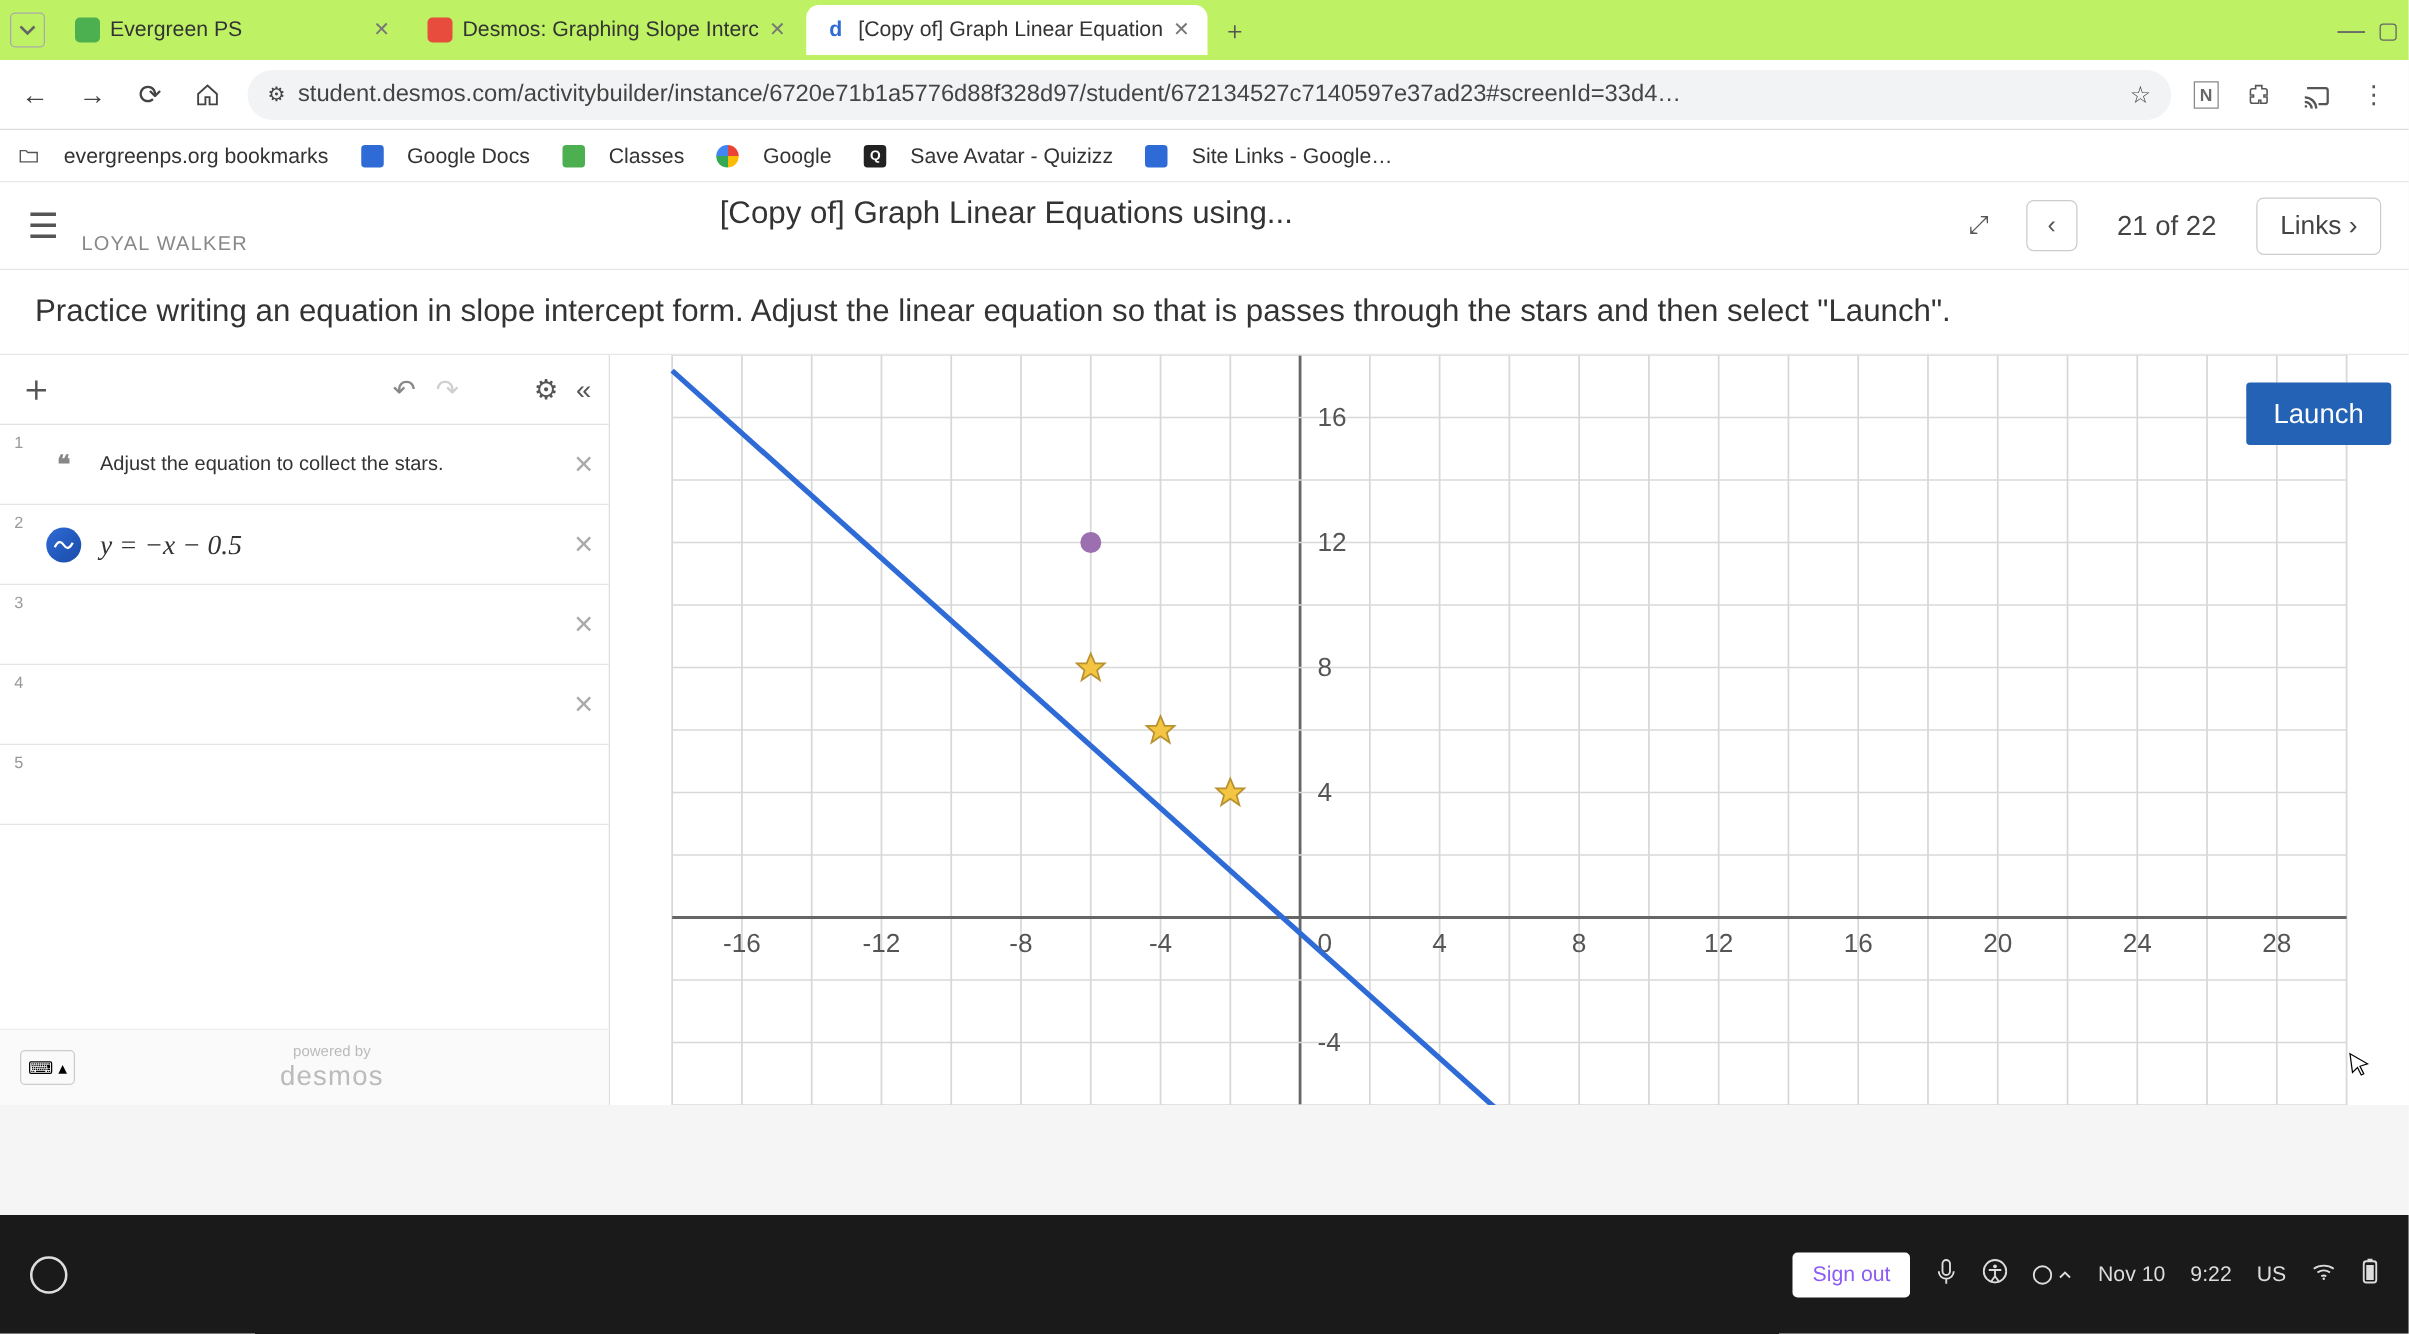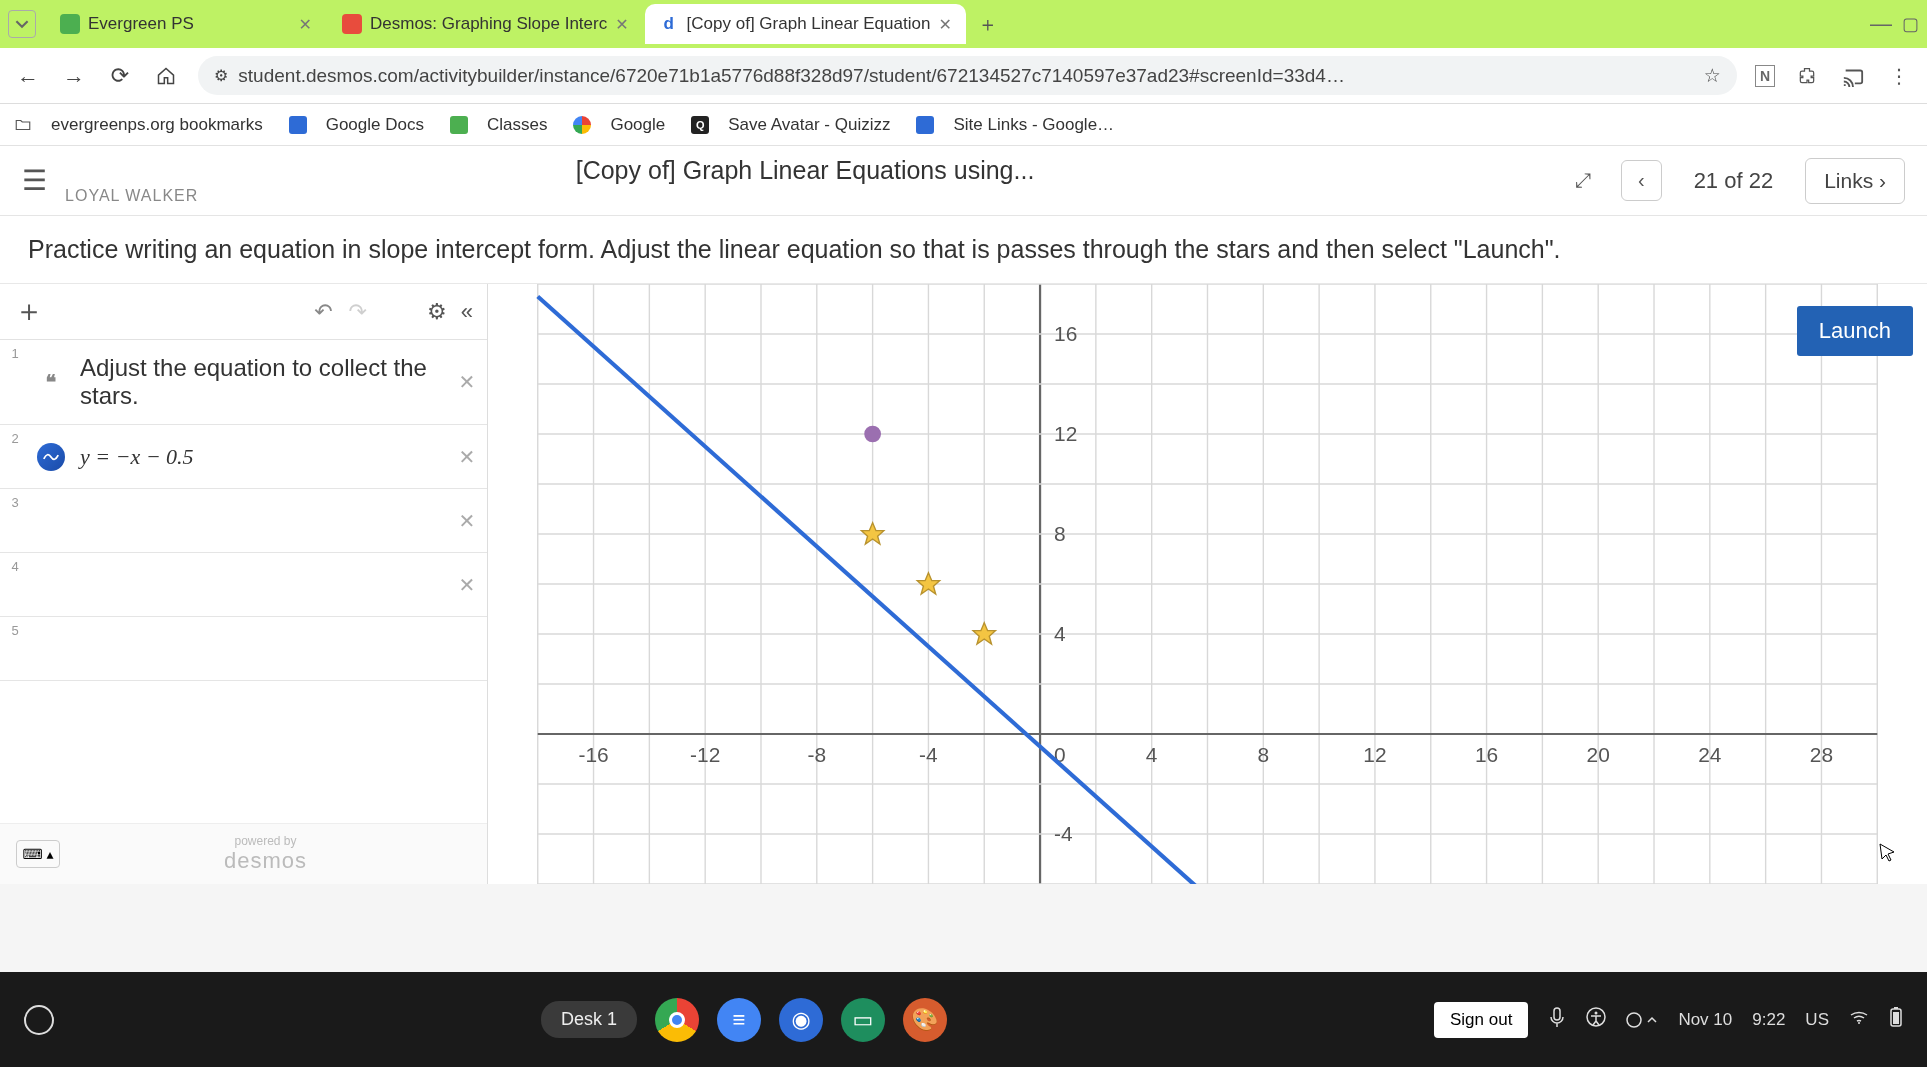--- a/index.html
+++ b/index.html
@@ -52,7 +52,7 @@
   .expr-num { width: 30px; font-size: 13px; color:#999; text-align:center; align-self:flex-start; padding-top:6px; }
   .expr-icon { width:42px; display:flex; align-items:center; justify-content:center; }
   .expr-content { flex:1; font-size: 22px; color:#333; padding: 14px 8px; font-family: 'Times New Roman', serif; font-style: italic; }
-  .expr-content.plain { font-style: normal; font-family: Arial, sans-serif; font-size: 24px; }
+  .expr-content.plain { font-style: normal; font-family: Arial, sans-serif; font-size: 16px; }
   .expr-del { width:40px; color:#aaa; font-size:20px; text-align:center; }
   .note-icon-cc { font-size:20px; color:#888; font-family: Arial; font-weight:bold; }
   .wave-icon { width:28px; height:28px; border-radius:50%; background: linear-gradient(135deg,#2e6bd6,#1a4ba8); display:flex; align-items:center; justify-content:center; color:#fff; font-weight:bold; }

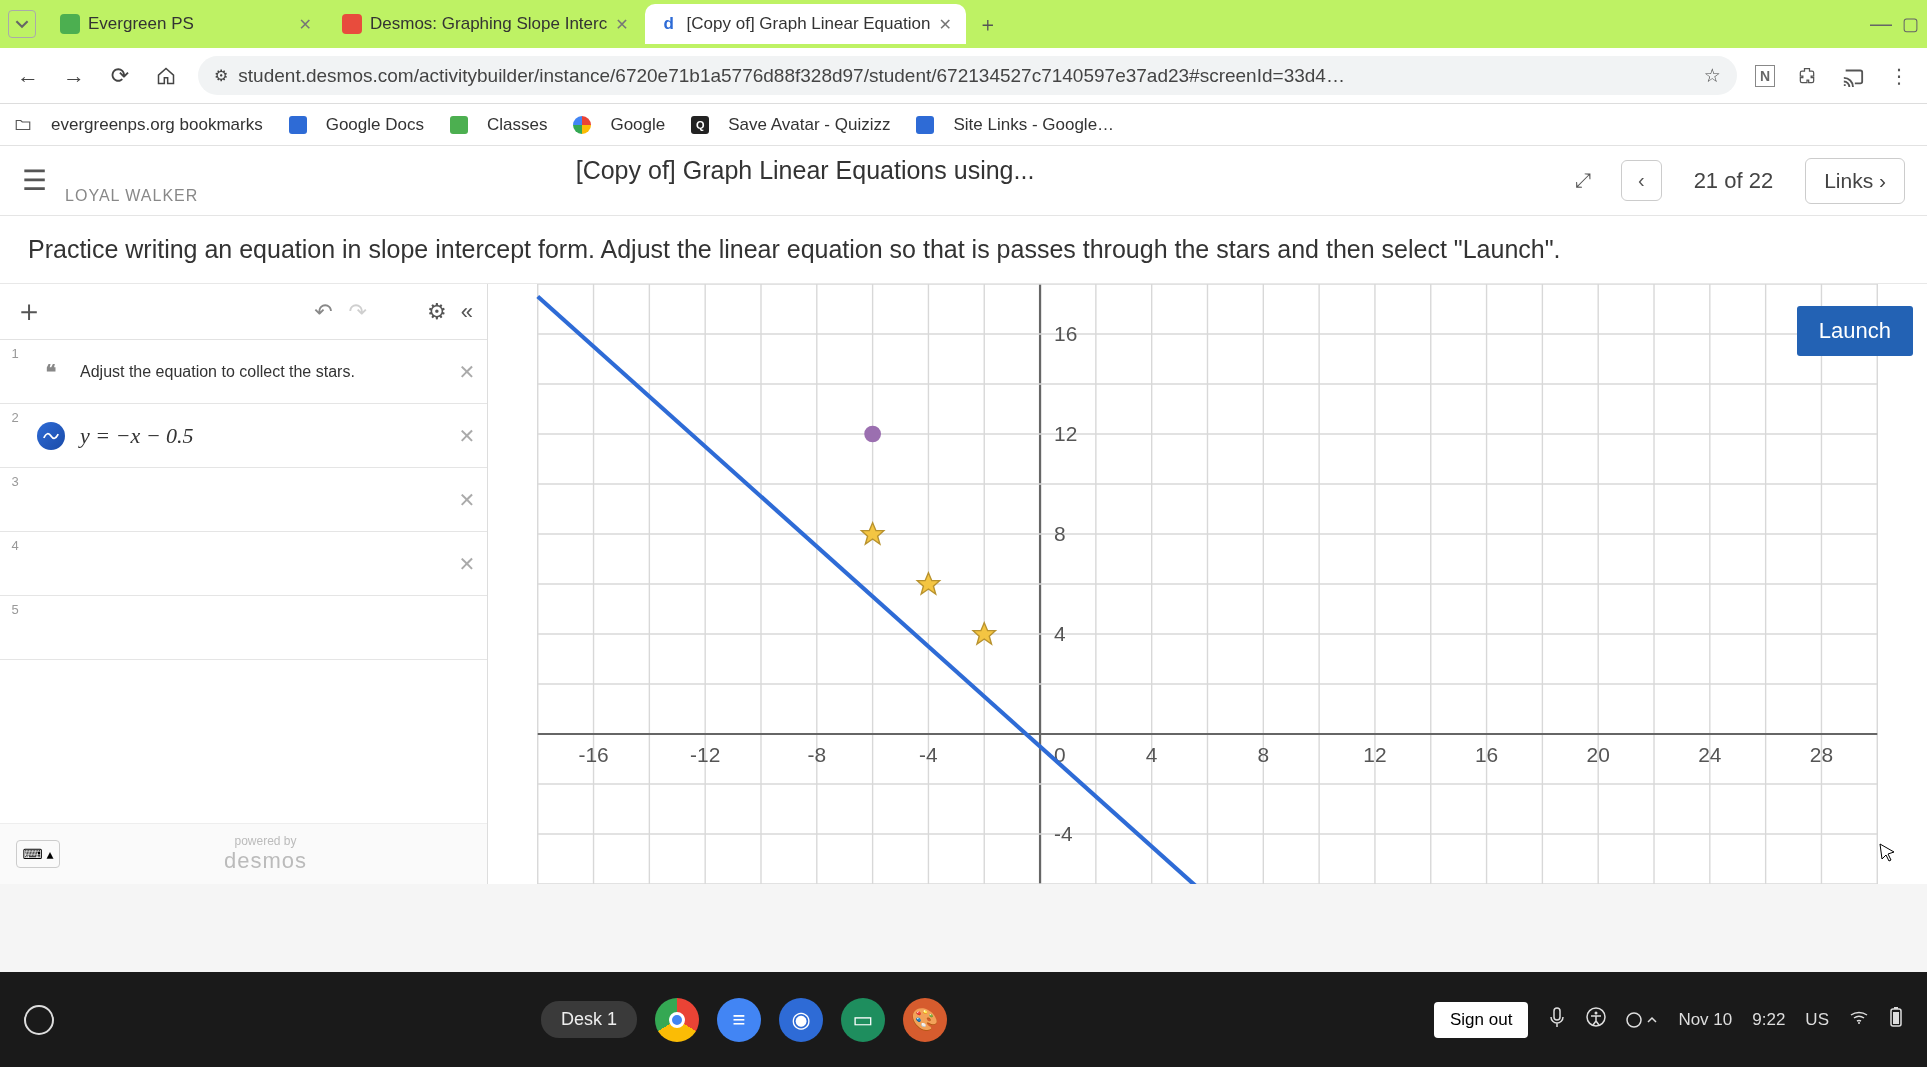--- a/index.html
+++ b/index.html
@@ -316,16 +316,6 @@
 
 <div class="taskbar">
   <div class="circle-btn"></div>
-  <div class="task-center">
-    <div class="task-desk">Desk 1</div>
-    <div class="app-icon" style="background:conic-gradient(#ea4335 0 120deg,#fbbc05 120deg 240deg,#34a853 240deg 360deg);">
-        <div style="width:16px;height:16px;border-radius:50%;background:#4285f4;border:3px solid #fff;"></div>
-      </div>
-    <div class="app-icon" style="background:#4285f4;">≡</div>
-    <div class="app-icon" style="background:#2e6bd6;">◉</div>
-    <div class="app-icon" style="background:#1e8e5e;">▭</div>
-    <div class="app-icon" style="background:#d65c2e;">🎨</div>
-  </div>
   <div class="task-right">
     <div class="signout-btn">Sign out</div>
     <span>

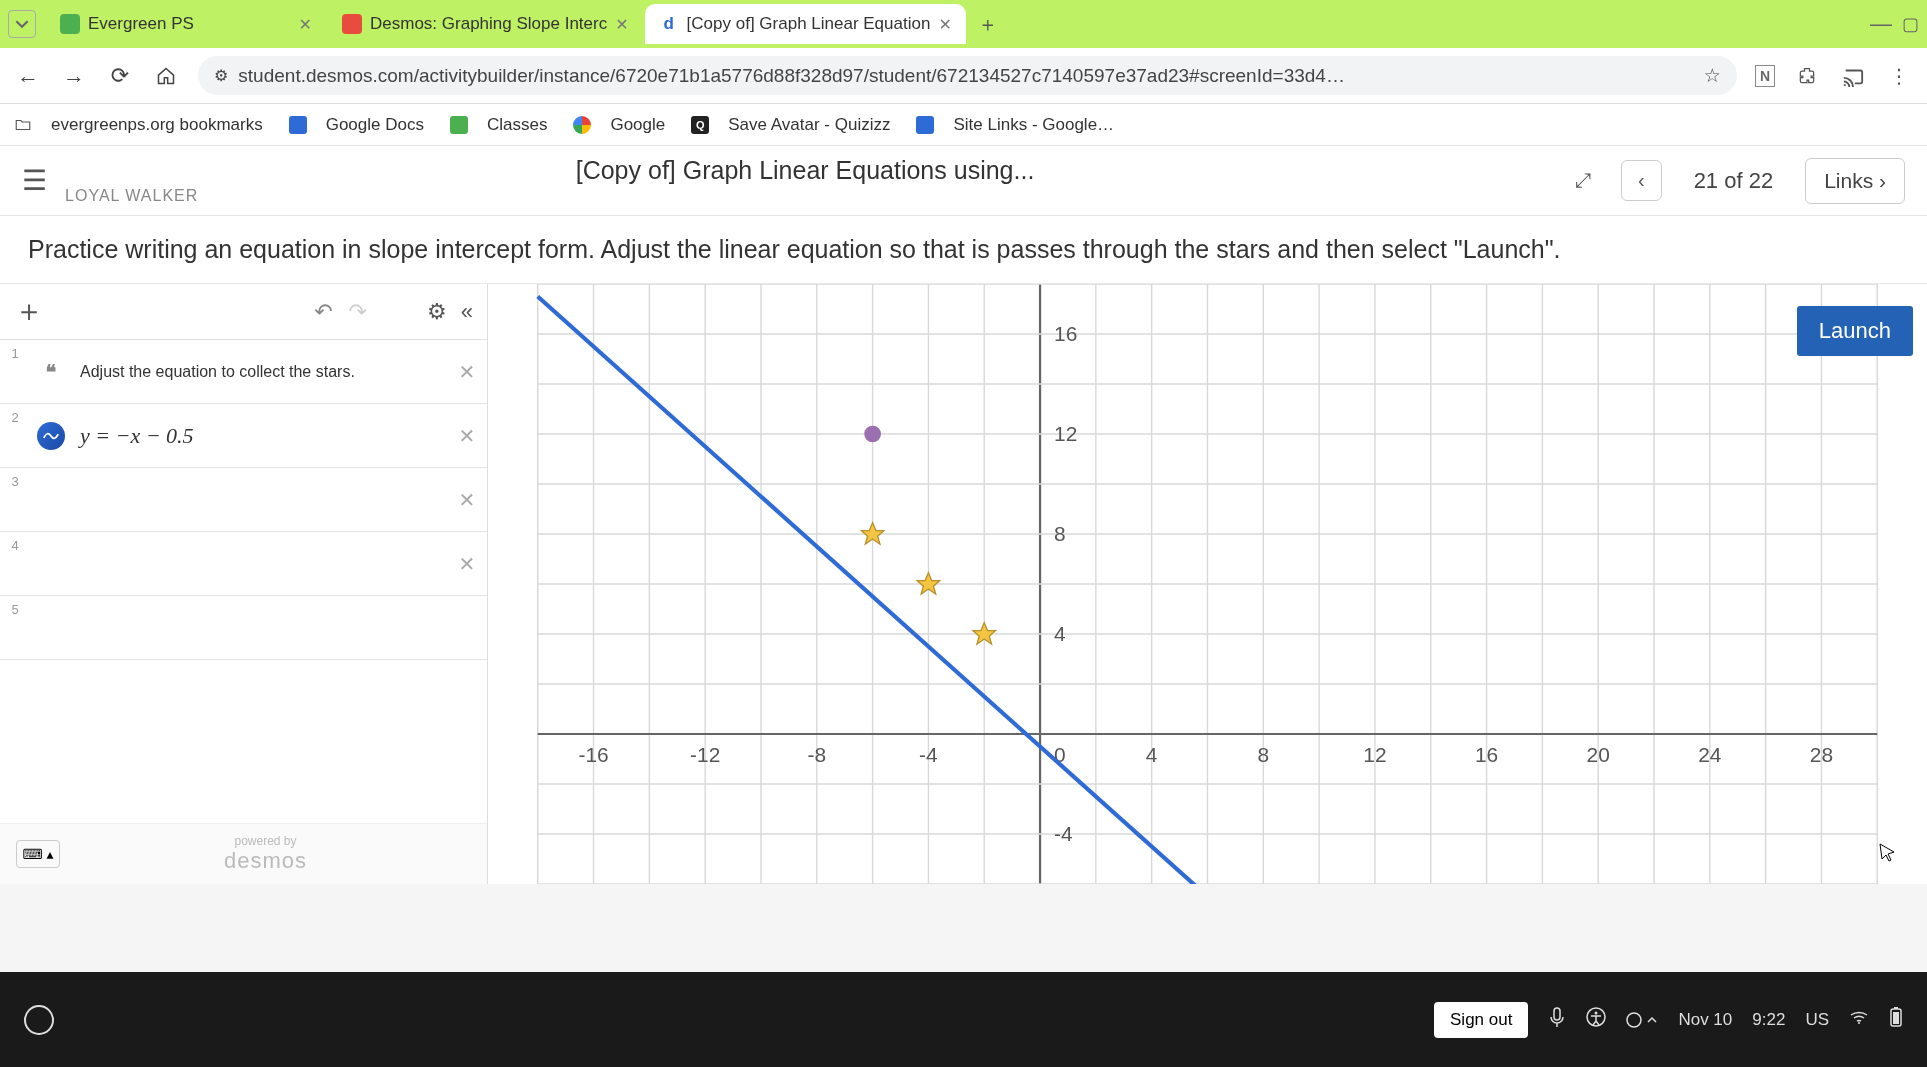--- a/index.html
+++ b/index.html
@@ -74,7 +74,7 @@
   .task-desk { background:#3a3a3a; color:#eee; border-radius:18px; padding:8px 20px; font-size:18px; }
   .app-icon { width:44px; height:44px; border-radius:50%; display:flex; align-items:center; justify-content:center; color:#fff; font-size:22px; }
   .task-right { margin-left:auto; display:flex; align-items:center; gap:20px; color:#ddd; font-size:17px; }
-  .signout-btn { background:#fff; color:#000000; border-radius:4px; padding:8px 16px; }
+  .signout-btn { background:#fff; color:#8b5cf6; border-radius:4px; padding:8px 16px; }
   
   .fav-green { background: #4CAF50; }
   .fav-red { background: #e84c3d; border-radius:50%; }

